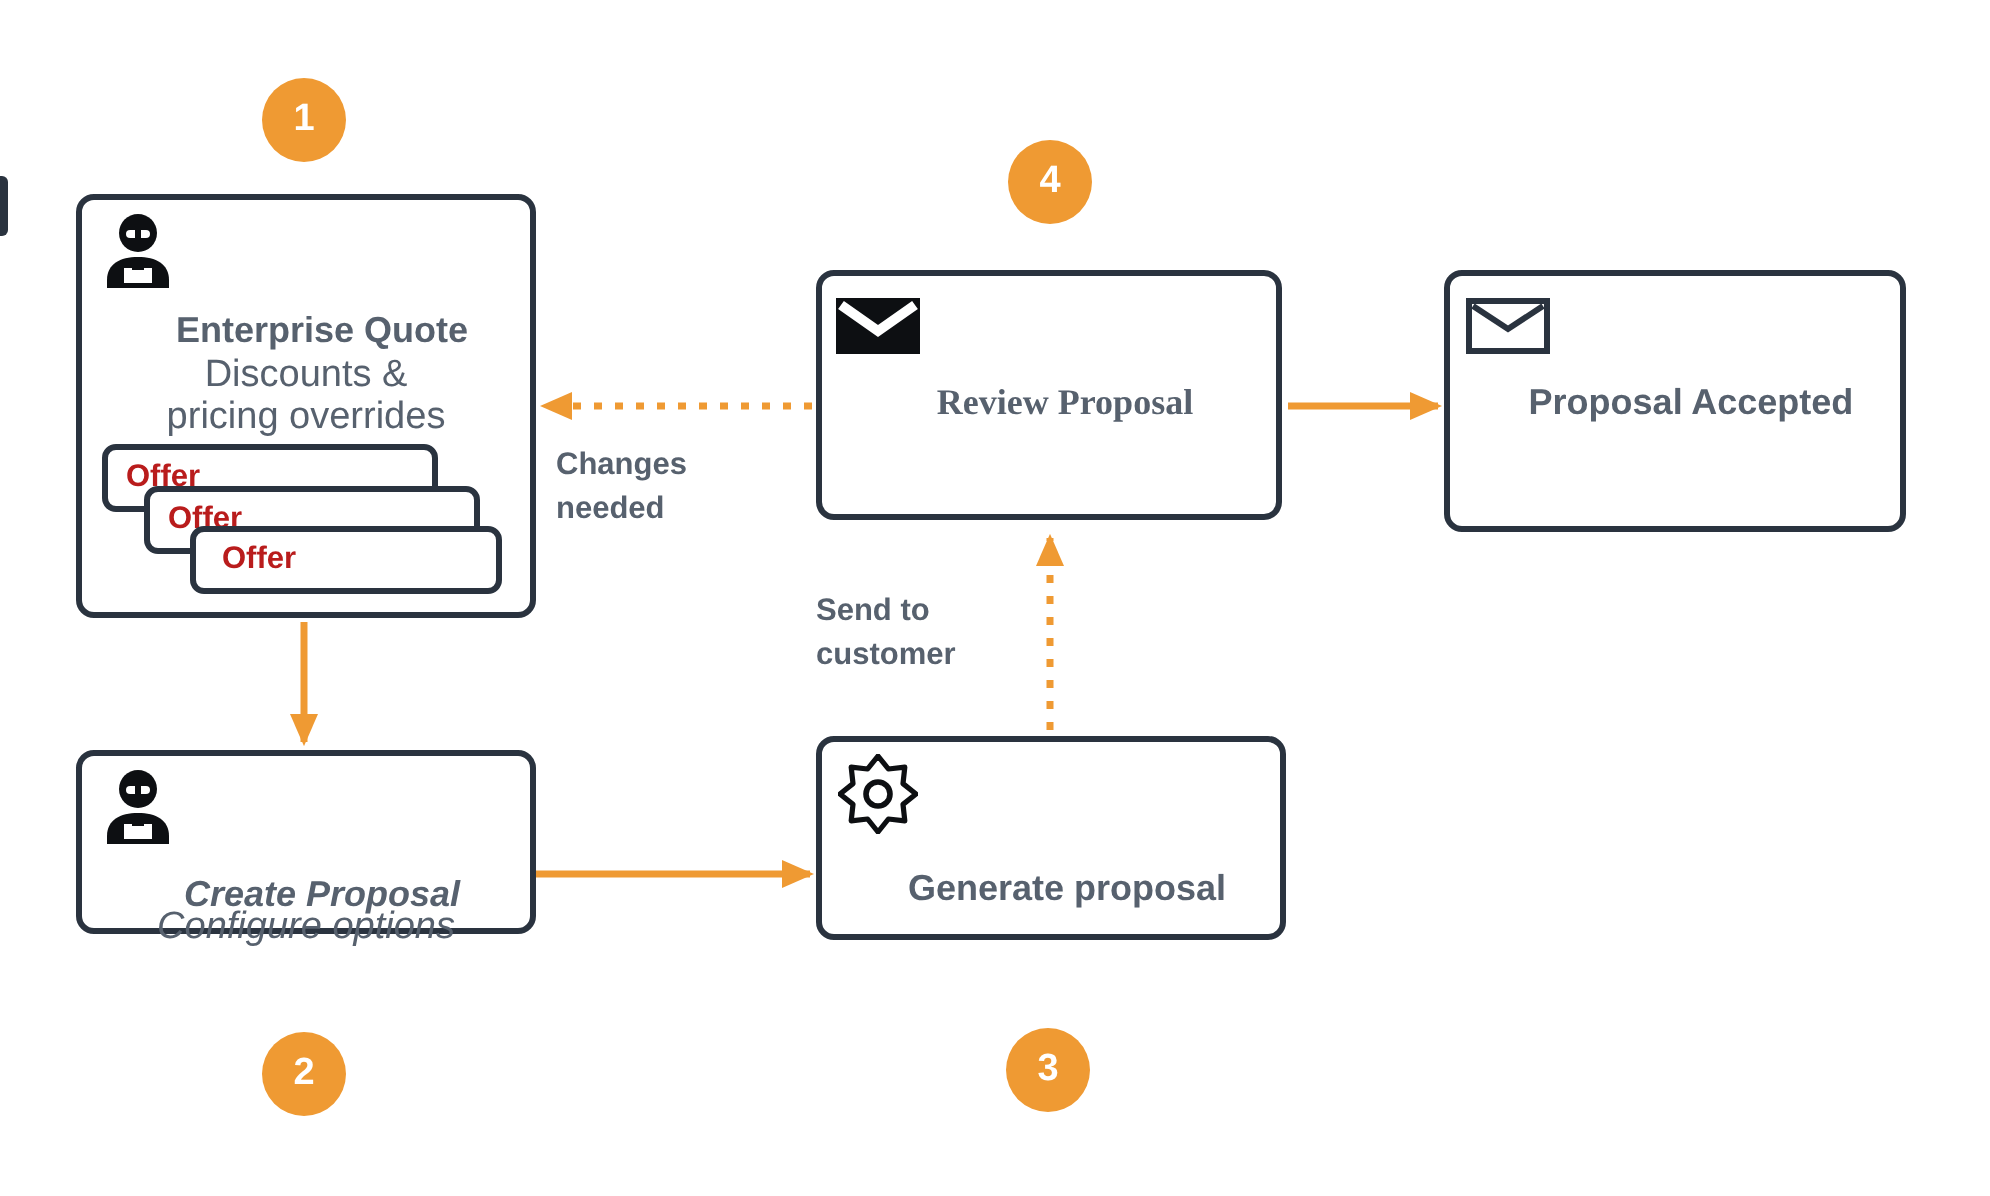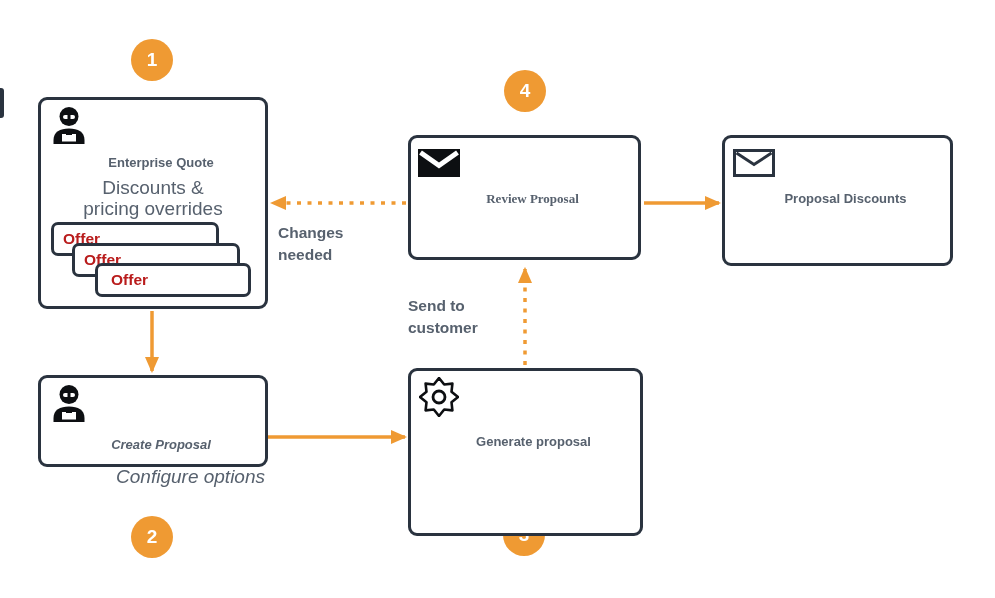--- a/index.html
+++ b/index.html
@@ -30,7 +30,7 @@
   .icon-tl{left:10px;top:6px;}
   .node-title{
     position:absolute;left:16px;right:0;text-align:center;
-    font-weight:bold;font-size:13px;color:var(--text);
+    font-weight:bold;font-size:18px;color:var(--text);
   }
   .node-subtitle{
     position:absolute;left:0;right:0;text-align:center;

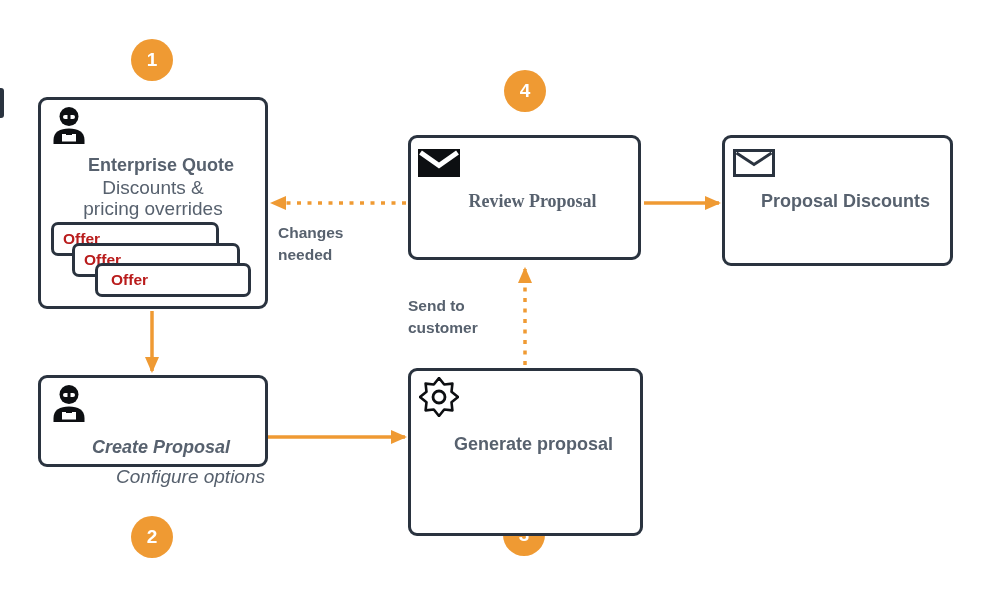--- a/index.html
+++ b/index.html
@@ -156,7 +156,7 @@
       <rect x="1.5" y="1.5" width="39" height="25" fill="#fff" style="stroke:var(--node-border)" stroke-width="3"></rect>
       <path d="M3.5 4 L21 15.5 L38.5 4" style="stroke:var(--node-border)" stroke-width="3" fill="none"></path>
     </svg>
-    <div class="node-title">Proposal Discounts</div>
+    <div class="node-title">Proposal Accepted</div>
   </div>
 
   <div class="edge-label" id="label-changes">Changes

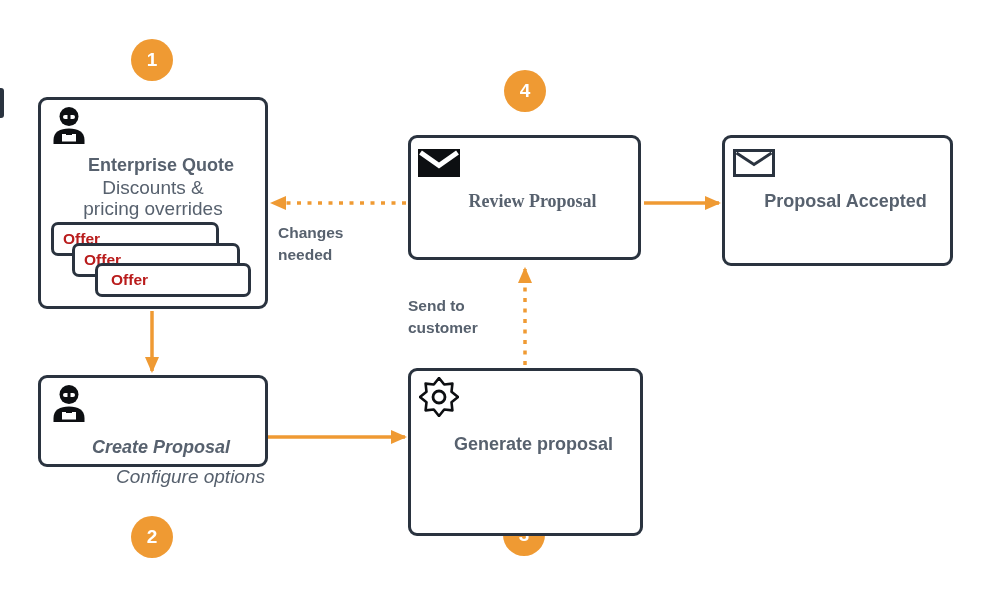--- a/index.html
+++ b/index.html
@@ -23,7 +23,7 @@
   }
   #node-enterprise-quote{left:38px;top:97px;width:230px;height:212px;}
   #node-create-proposal{left:38px;top:375px;width:230px;height:92px;font-style:italic;}
-  #node-generate-proposal{left:408px;top:368px;width:235px;height:168px;}
+  #node-generate-proposal{left:408px;top:368px;width:235px;height:102px;}
   #node-review-proposal{left:408px;top:135px;width:233px;height:125px;font-family:Liberation Serif, serif;}
   #node-proposal-accepted{left:722px;top:135px;width:231px;height:131px;}
   .node-icon{position:absolute;}

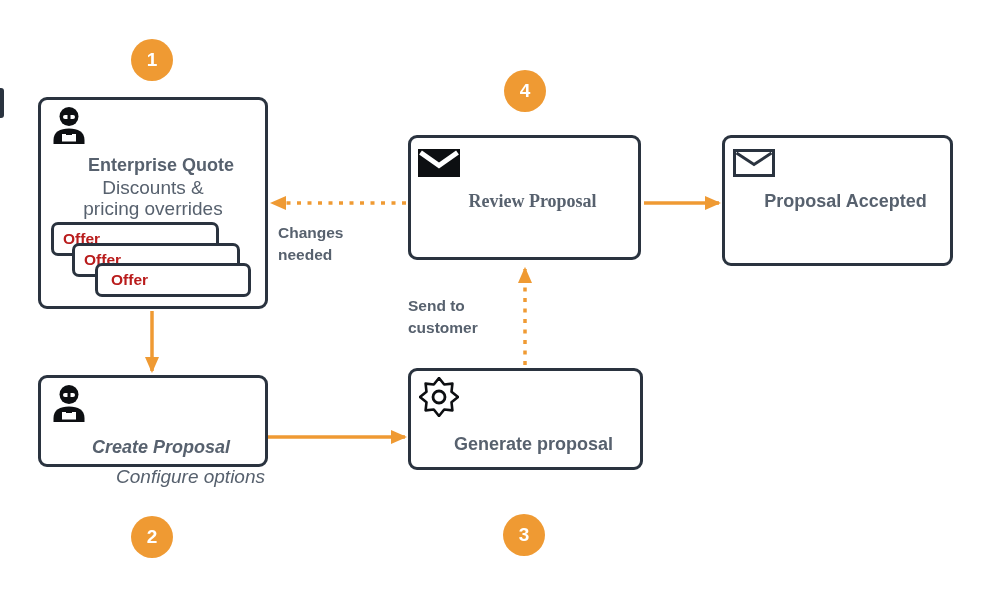--- a/index.html
+++ b/index.html
@@ -39,7 +39,7 @@
   #node-enterprise-quote .node-title{top:55px;}
   #node-enterprise-quote .node-subtitle{top:77px;}
   #node-create-proposal .node-title{top:59px;}
-  #node-create-proposal .node-subtitle{top:88px;text-align:right;}
+  #node-create-proposal .node-subtitle{top:75px;}
   #node-generate-proposal .node-title{top:63px;}
   #node-review-proposal .node-title{top:53px;}
   #node-proposal-accepted .node-title{top:53px;}

